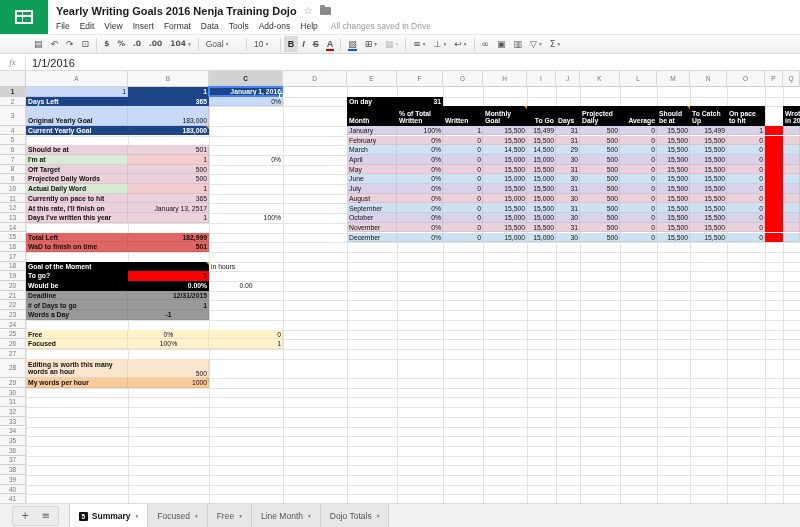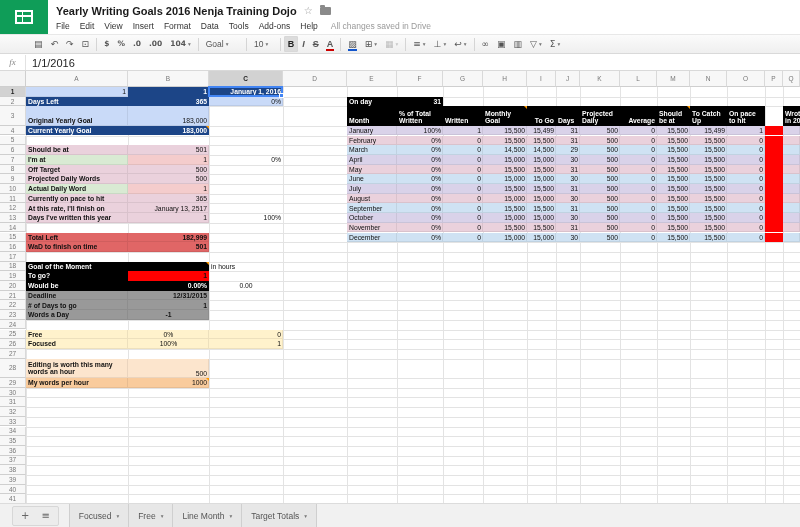--- a/index.html
+++ b/index.html
@@ -1015,6 +1015,11 @@
     <span class="tbarbtn">≡</span>
   </div>
   <div class="tabs" id="tabs">
+      <div class="tab active">
+        <span class="tabicon">5</span>
+        <span>Summary</span>
+        <span class="ddarrow">▾</span>
+      </div>
       <div class="tab">
         <span>Focused</span>
         <span class="ddarrow">▾</span>

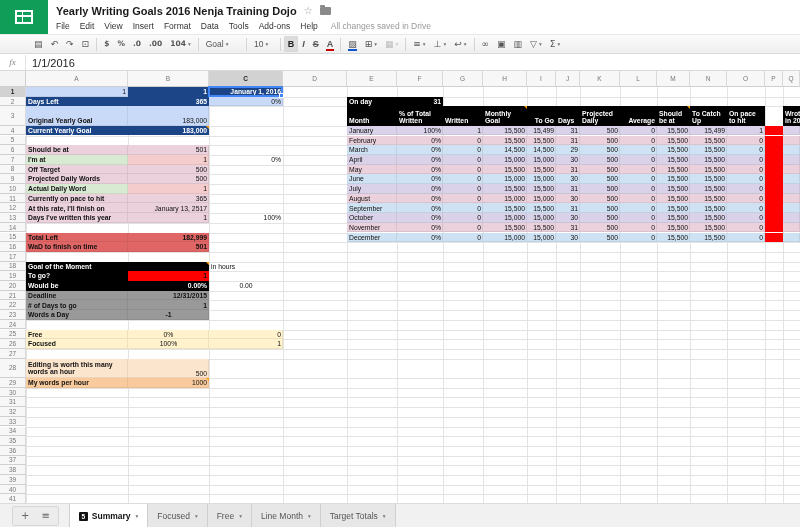--- a/index.html
+++ b/index.html
@@ -1033,7 +1033,7 @@
         <span class="ddarrow">▾</span>
       </div>
       <div class="tab">
-        <span>Target Totals</span>
+        <span>Dojo Totals</span>
         <span class="ddarrow">▾</span>
       </div>
     </div>

